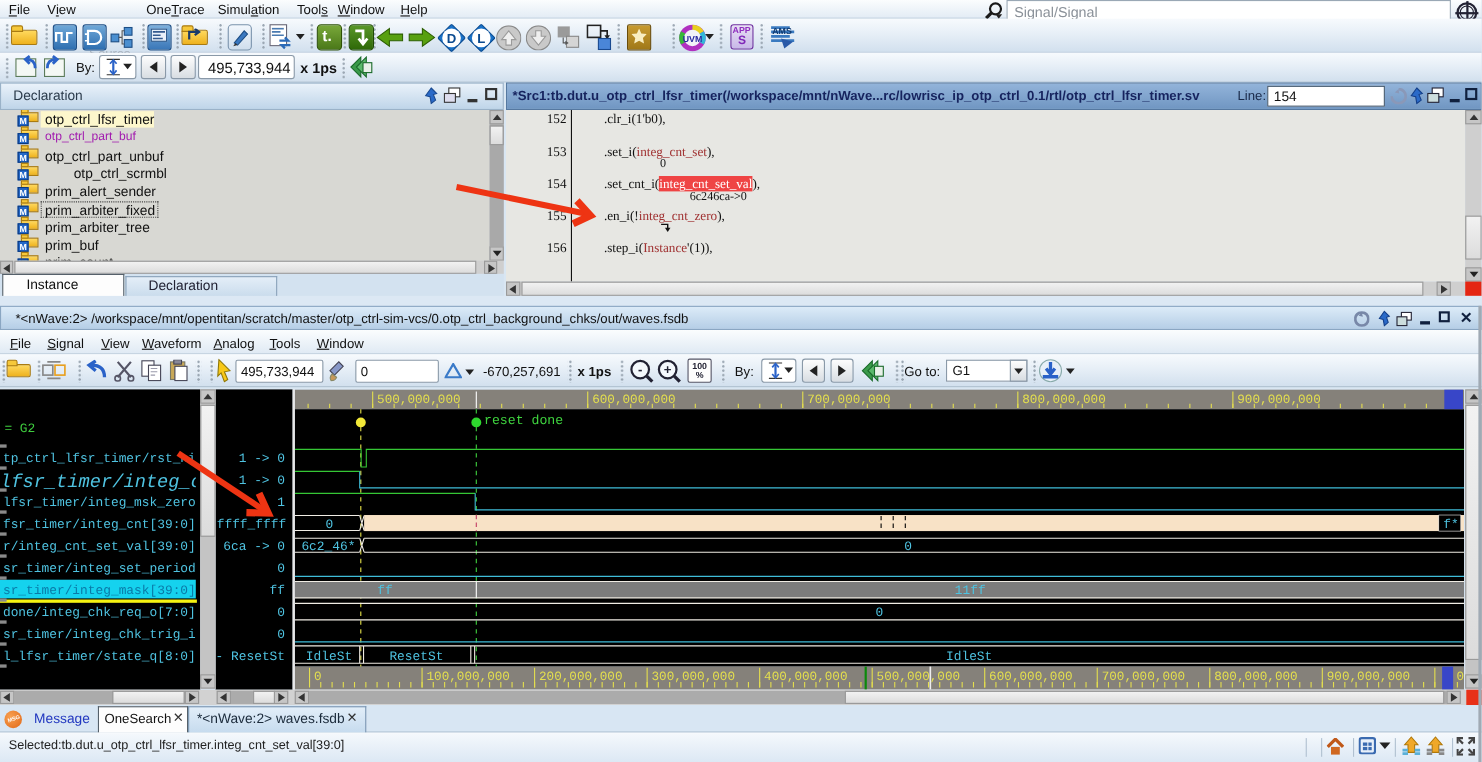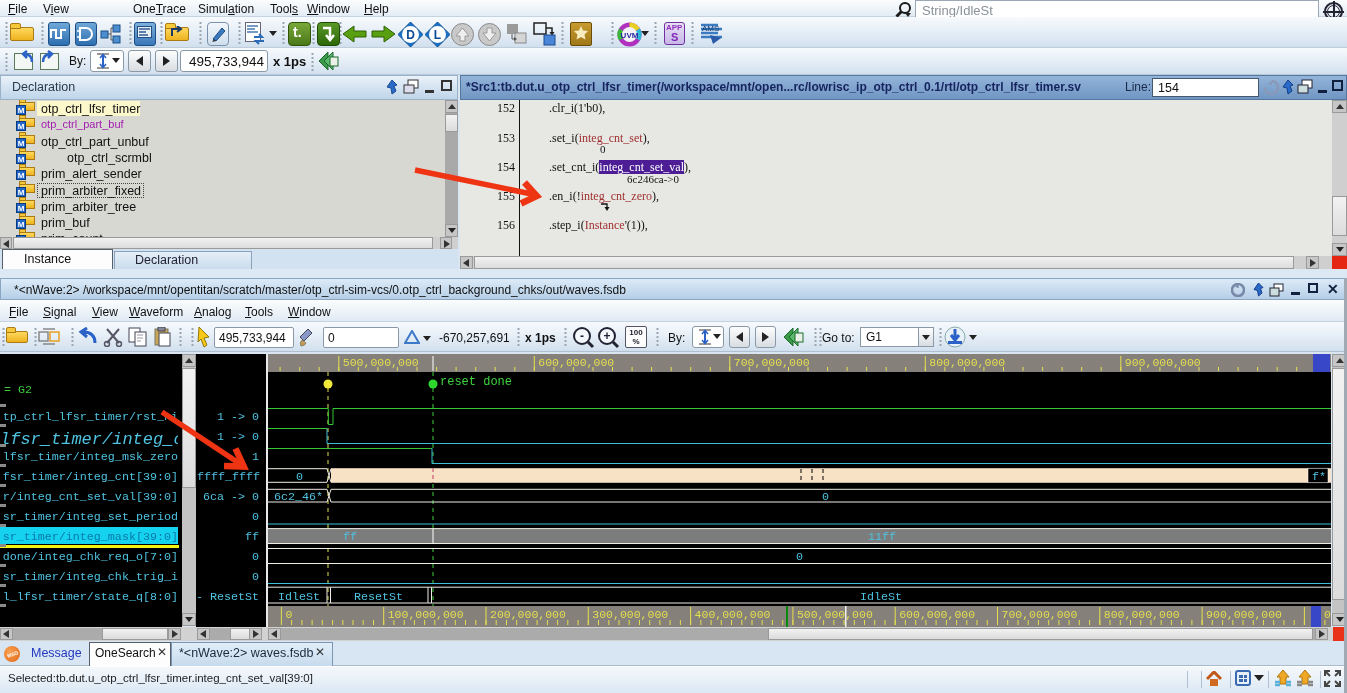--- a/index.html
+++ b/index.html
@@ -28,7 +28,7 @@
 <div class="abs" style="left:307px;top:2px;font-size:12px;color:#111;"><u>W</u>indow</div>
 <div class="abs" style="left:364px;top:2px;font-size:12px;color:#111;"><u>H</u>elp</div>
 <div class="abs" style="left:915px;top:0px;width:404px;height:21px;background:#fff;border:1px solid #9aa8b5;"></div>
-<div class="abs" style="left:922px;top:3px;font-size:13px;color:#8a9199;">String/IdleSt</div>
+<div class="abs" style="left:922px;top:3px;font-size:13px;color:#8a9199;">Signal/Signal</div>
 <svg class="abs" style="left:895px;top:1px;" width="17" height="17">
     <circle cx="10" cy="7" r="5" fill="none" stroke="#1a1a1a" stroke-width="2"></circle>
     <path d="M6.5 10.5 L1.5 15.5" stroke="#1a1a1a" stroke-width="3"></path>

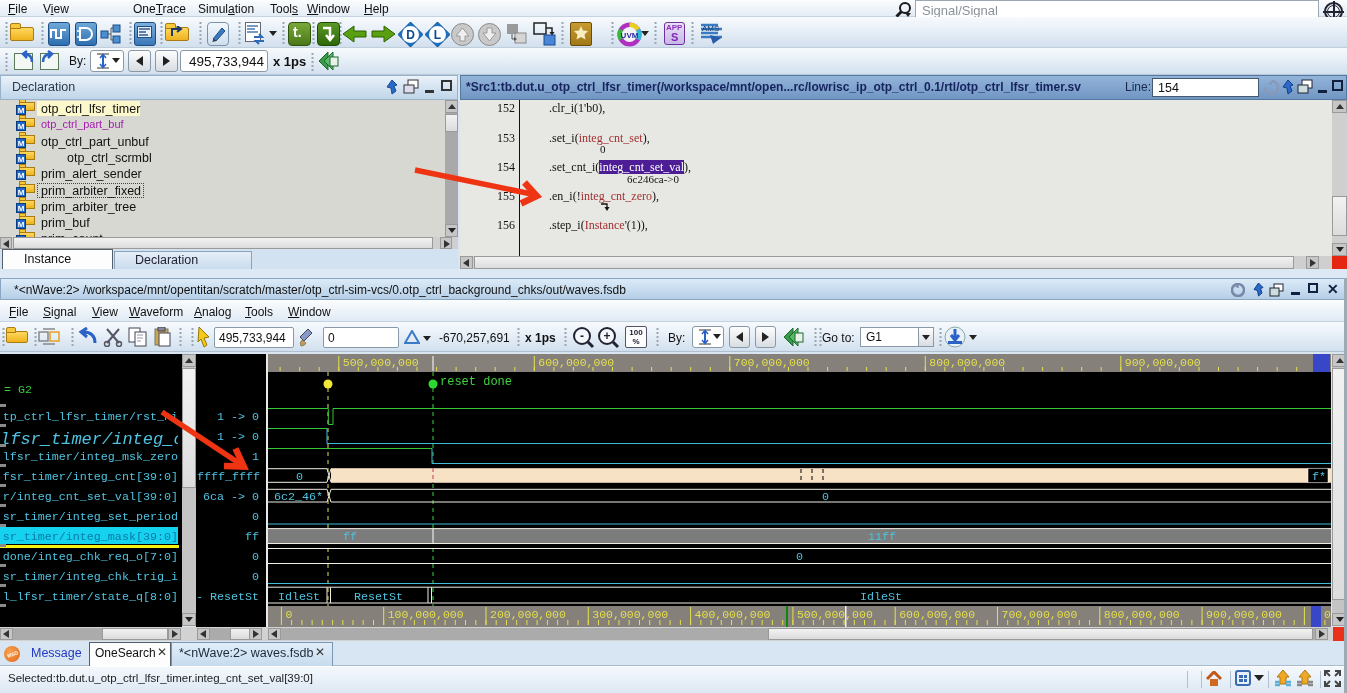--- a/index.html
+++ b/index.html
@@ -155,7 +155,7 @@
     <path d="M1 2 H18 M1 6 H22 M1 10 H18 M1 14 H22" stroke="#3a7ac0" stroke-width="2.5"></path>
     <path d="M10 12 L21 15 L13 21 Z" fill="#2a5aa8"></path>
   </svg>
-<div class="abs" style="left:702px;top:24px;font-size:8px;font-weight:normal;color:#103a70;">AMS</div>
+<div class="abs" style="left:702px;top:24px;font-size:8px;font-weight:bold;color:#103a70;">AMS</div>
 <div class="abs grad" style="left:0;top:48px;width:1347px;height:27px;border-bottom:1px solid #b8c8d8;"></div>
 <div class="sep" style="left:4px;top:52px;height:20px;"></div>
 <div class="sep" style="left:310px;top:52px;height:20px;"></div>

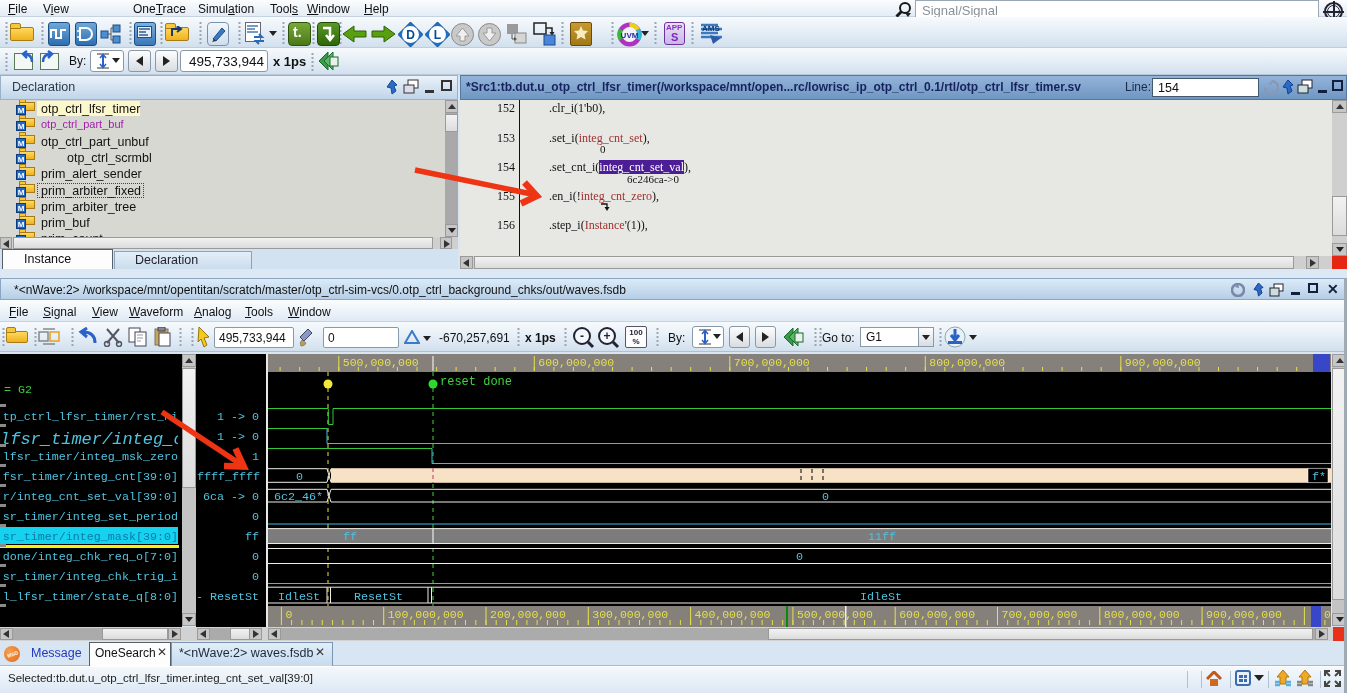--- a/index.html
+++ b/index.html
@@ -257,7 +257,7 @@
 <div class="abs" style="left:114px;top:251px;width:138px;height:22px;background:linear-gradient(#e4eef8,#c4d8ea);border:1px solid #8aa2ba;border-bottom:none;"></div>
 <div class="abs" style="left:135px;top:253px;font-size:12.5px;color:#223;">Declaration</div>
 <div class="abs" style="left:460px;top:75px;width:887px;height:25px;background:linear-gradient(#93b4da,#7096c2);border:1px solid #5578a0;"></div>
-<div class="abs" style="left:466px;top:80px;font-size:12px;font-weight:bold;color:#16235e;">*Src1:tb.dut.u_otp_ctrl_lfsr_timer(/workspace/mnt/open...rc/lowrisc_ip_otp_ctrl_0.1/rtl/otp_ctrl_lfsr_timer.sv</div>
+<div class="abs" style="left:466px;top:80px;font-size:12px;font-weight:bold;color:#16235e;">*Src1:tb.dut.u_otp_ctrl_lfsr_timer(/workspace/mnt/nWave...rc/lowrisc_ip_otp_ctrl_0.1/rtl/otp_ctrl_lfsr_timer.sv</div>
 <div class="abs" style="left:1125px;top:80px;font-size:12px;color:#1a2a4a;">Line:</div>
 <div class="abs" style="left:1152px;top:78px;width:107px;height:19px;background:#fff;border:1px solid #44596e;"></div>
 <div class="abs" style="left:1158px;top:81px;font-size:12.5px;color:#111;">154</div>

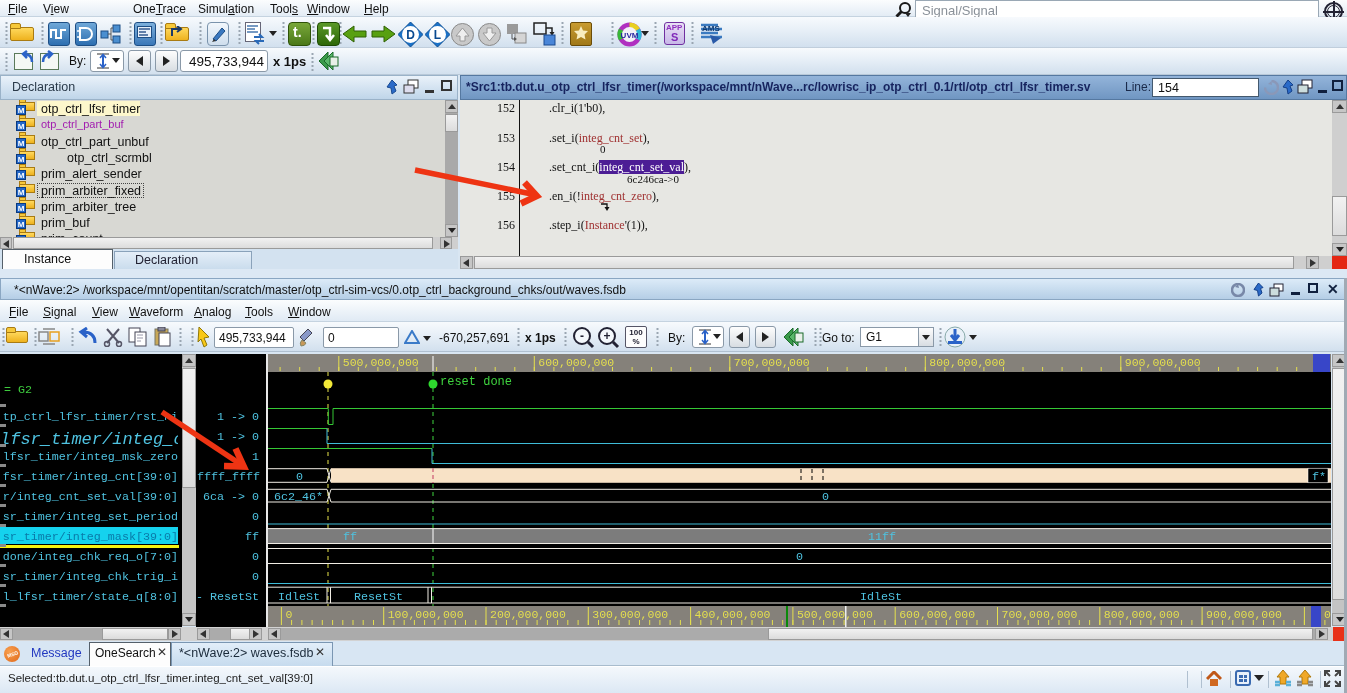--- a/index.html
+++ b/index.html
@@ -282,7 +282,7 @@
 <div class="code" style="left:472px;top:130.5px;width:43px;text-align:right;">153</div>
 <div class="code" style="left:549px;top:130.5px;"><span>.set_i(</span><span class="kw">integ_cnt_set</span><span>),</span></div>
 <div class="code" style="left:472px;top:159.5px;width:43px;text-align:right;">154</div>
-<div class="code" style="left:549px;top:159.5px;"><span>.set_cnt_i(</span><span style="background:#4c1d95;color:#fff;">integ_cnt_set_val</span><span>),</span></div>
+<div class="code" style="left:549px;top:159.5px;"><span>.set_cnt_i(</span><span style="background:#ef4444;color:#fff;">integ_cnt_set_val</span><span>),</span></div>
 <div class="code" style="left:472px;top:188.5px;width:43px;text-align:right;">155</div>
 <div class="code" style="left:549px;top:188.5px;"><span>.en_i(!</span><span class="kw">integ_cnt_zero</span><span>),</span></div>
 <div class="code" style="left:472px;top:217.5px;width:43px;text-align:right;">156</div>

